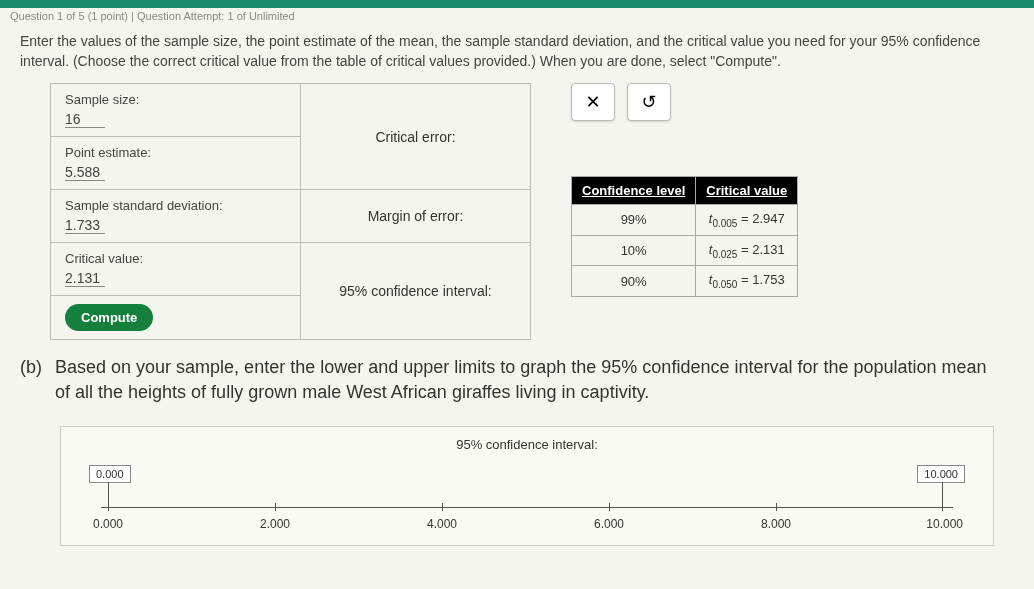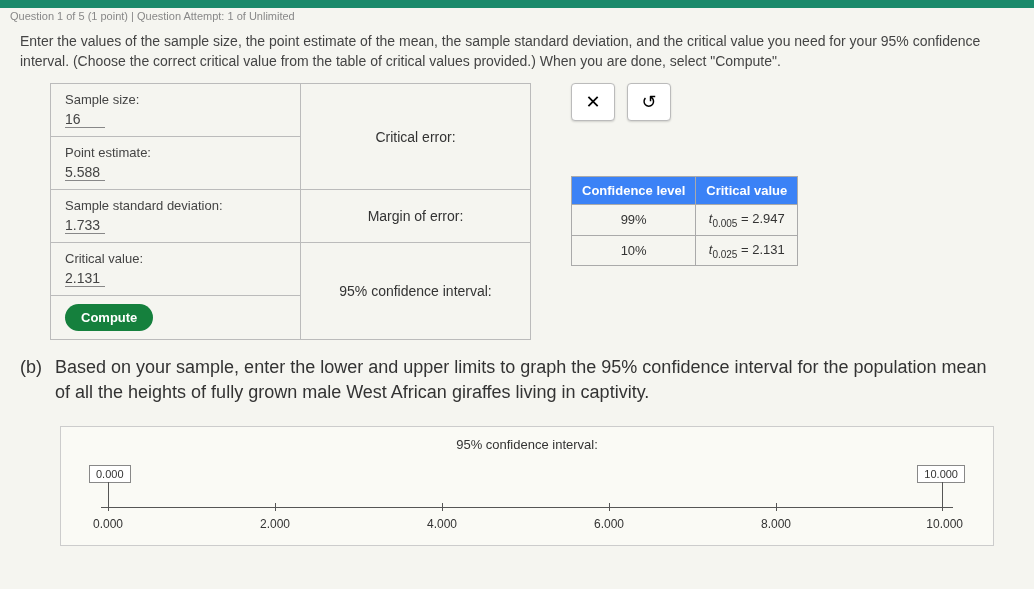--- a/index.html
+++ b/index.html
@@ -73,11 +73,12 @@
       margin-left: 20px;
     }
     .crit-table th {
-      background: #3b82f6;
+      background: #000000;
       color: white;
       padding: 6px 10px;
       font-weight: bold;
       border: 1px solid #aaa;
+      text-decoration: underline;
     }
     .crit-table td {
       border: 1px solid #aaa;

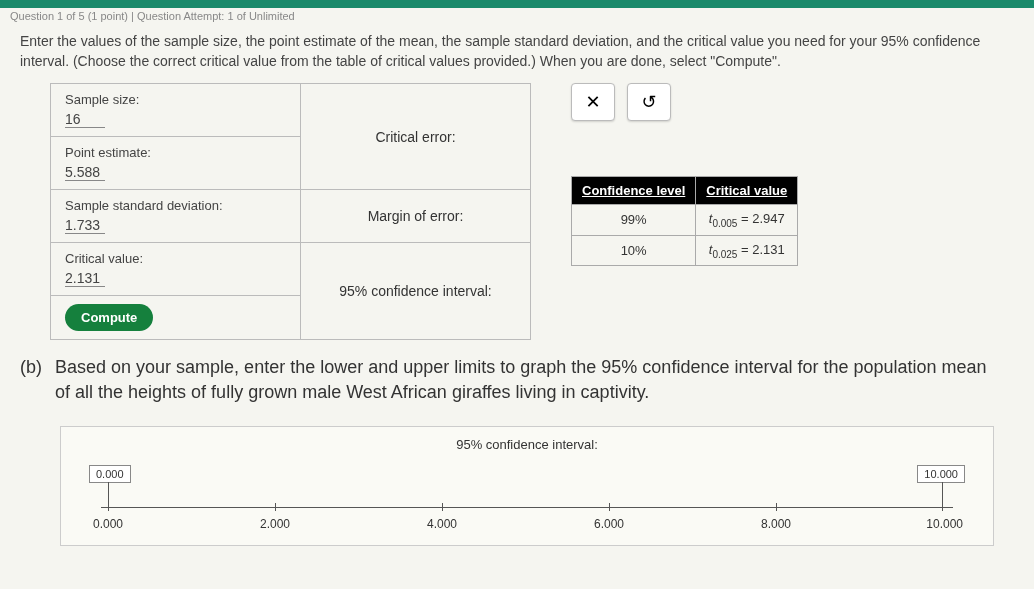--- a/index.html
+++ b/index.html
@@ -188,6 +188,10 @@
         <td>10%</td>
         <td><i>t</i><span class="sub">0.025</span> = <span>2.131</span></td>
       </tr>
+      <tr>
+        <td>90%</td>
+        <td><i>t</i><span class="sub">0.050</span> = <span>1.753</span></td>
+      </tr>
     </tbody>
       </table>
   </div>

